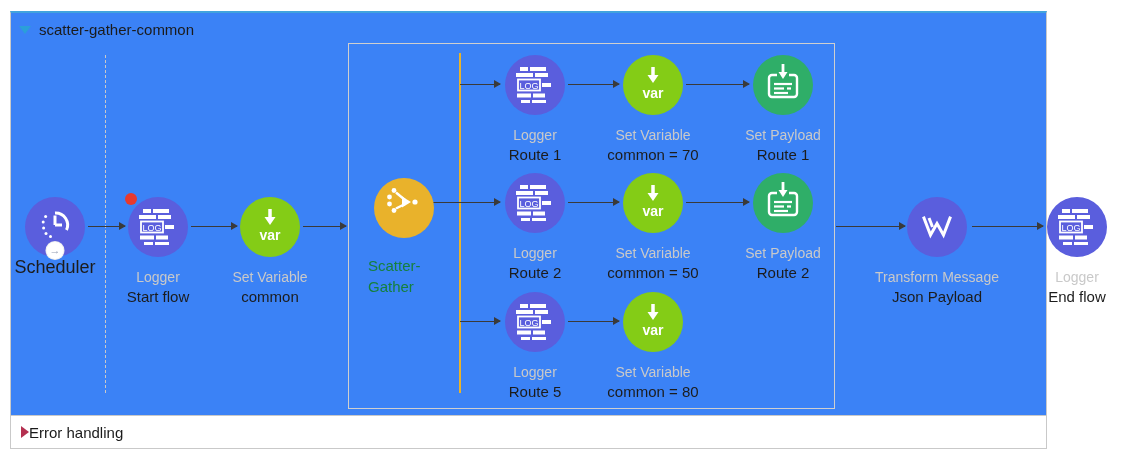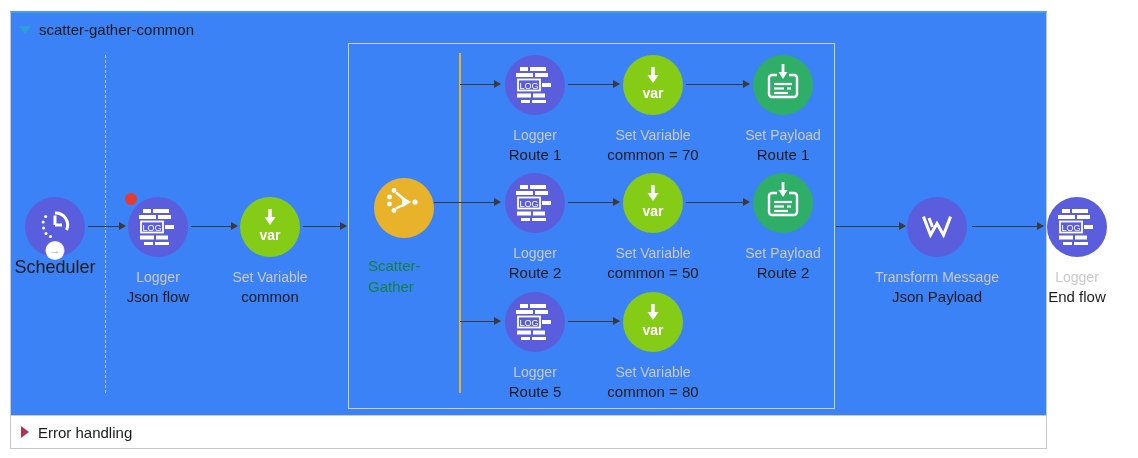--- a/index.html
+++ b/index.html
@@ -116,7 +116,7 @@
       </svg>
     </div>
     <div class="lab-type">Logger</div>
-    <div class="lab-name">Json flow</div>
+    <div class="lab-name">Start flow</div>
   </div>
 
   <div class="node" style="left:200px;top:197px">

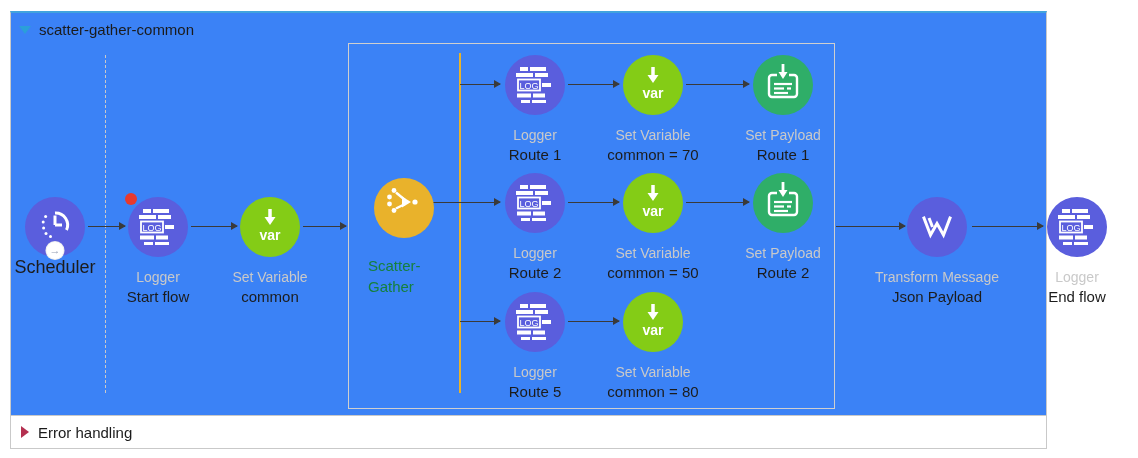--- a/index.html
+++ b/index.html
@@ -14,7 +14,7 @@
   .tri-right{width:0;height:0;border-top:6px solid transparent;border-bottom:6px solid transparent;
           border-left:8px solid #b43050;}
   .error-strip{position:absolute;left:0;right:0;bottom:0;height:33px;border-top:1px solid #c9c9c9;
-          display:flex;align-items:center;gap:9px;padding-left:10px;font-size:15px;color:#1a1a1a;
+          display:flex;align-items:center;padding-left:10px;font-size:15px;color:#1a1a1a;
           background:#fff;box-sizing:border-box;}
   
   .sg-box{position:absolute;left:348px;top:43px;width:485px;height:364px;border:1px solid #cfcfcf;}

